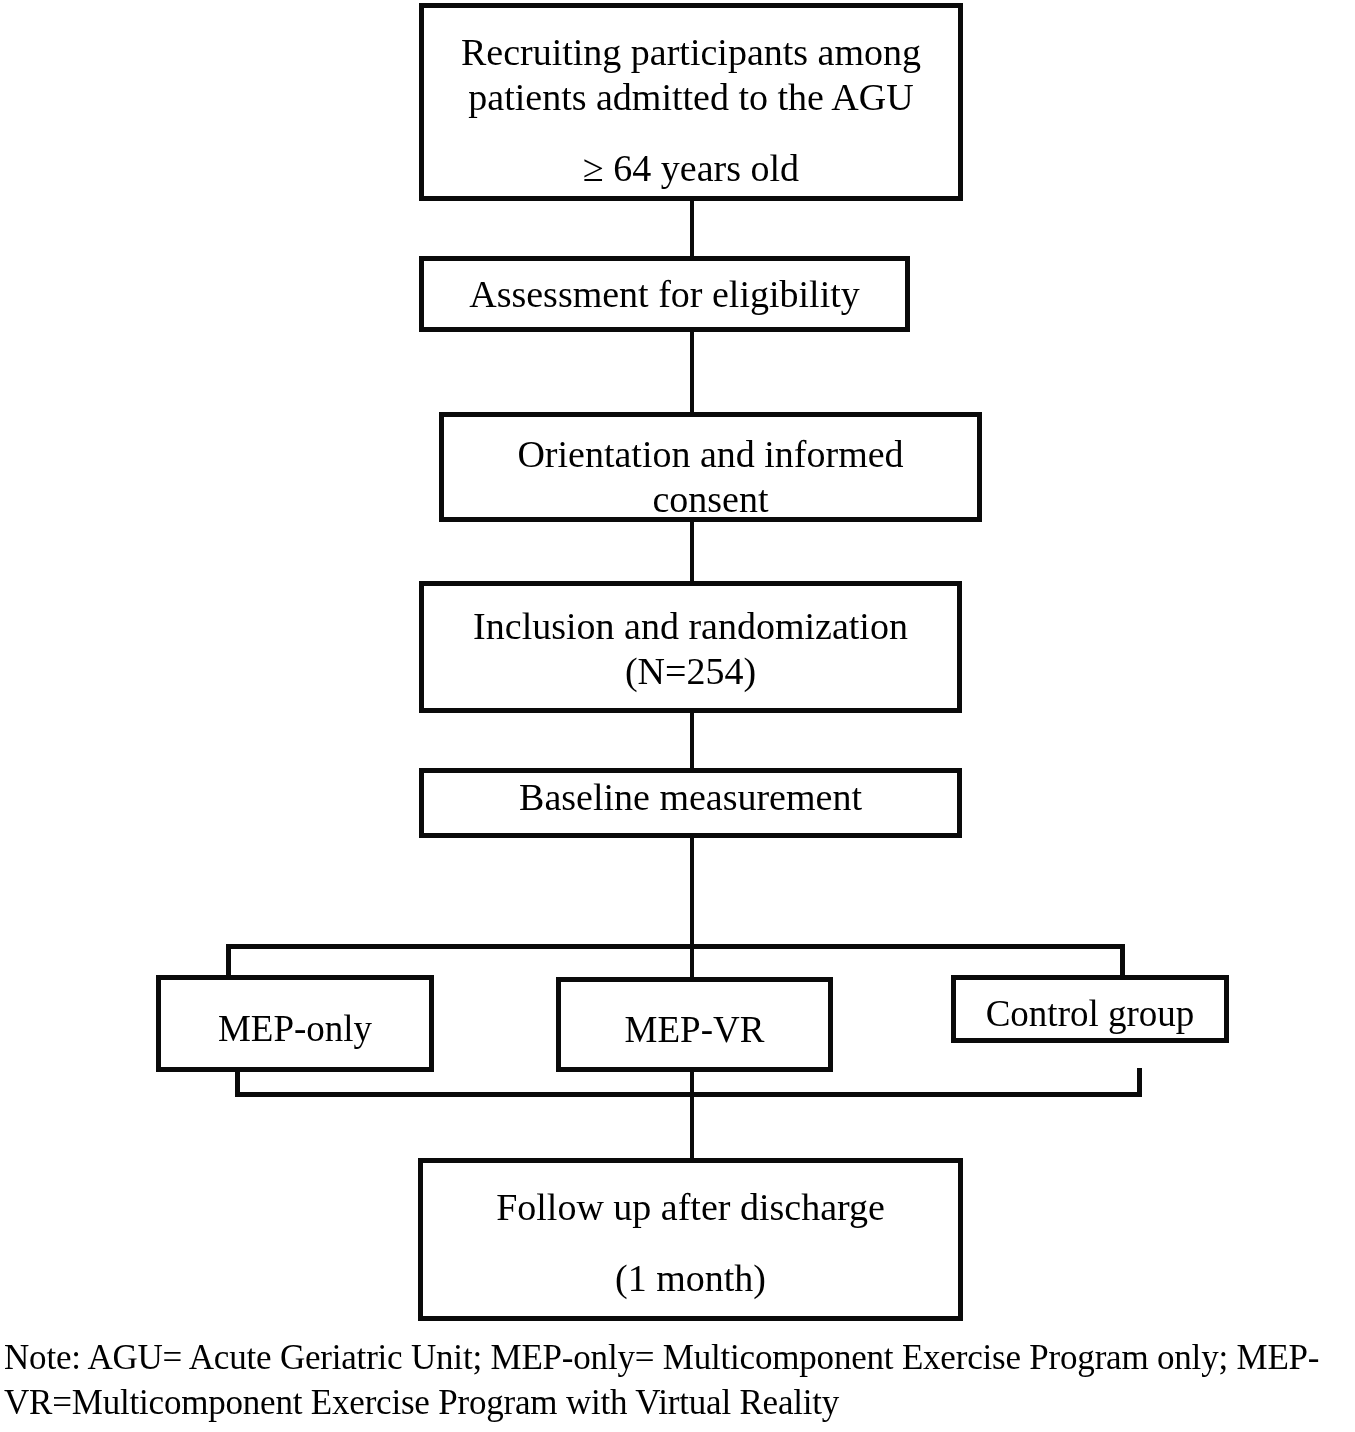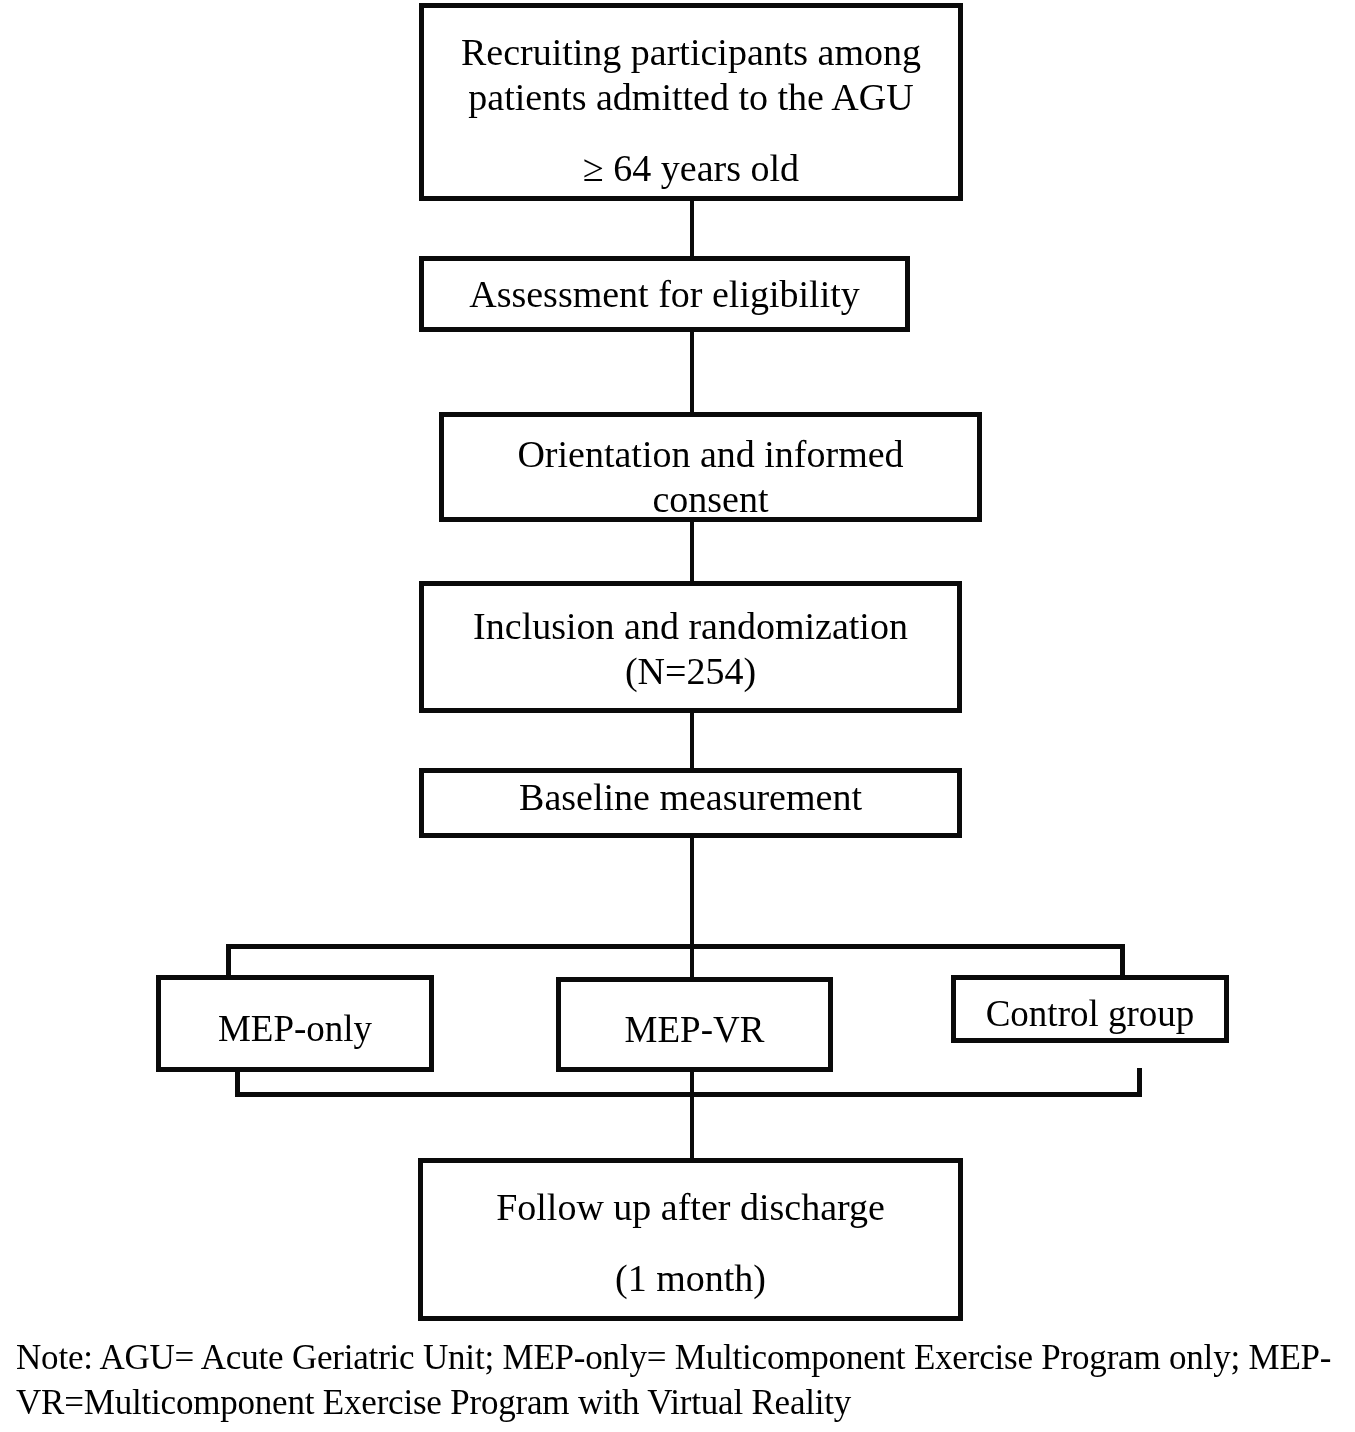--- a/index.html
+++ b/index.html
@@ -46,7 +46,7 @@
   .bracket-arm { width: 5px; background:#0a0a0a; position:absolute; z-index:1; }
   .note {
     position: absolute;
-    left: 16px;
+    left: 4px;
     top: 1336px;
     width: 1340px;
     font-size: 35px;

